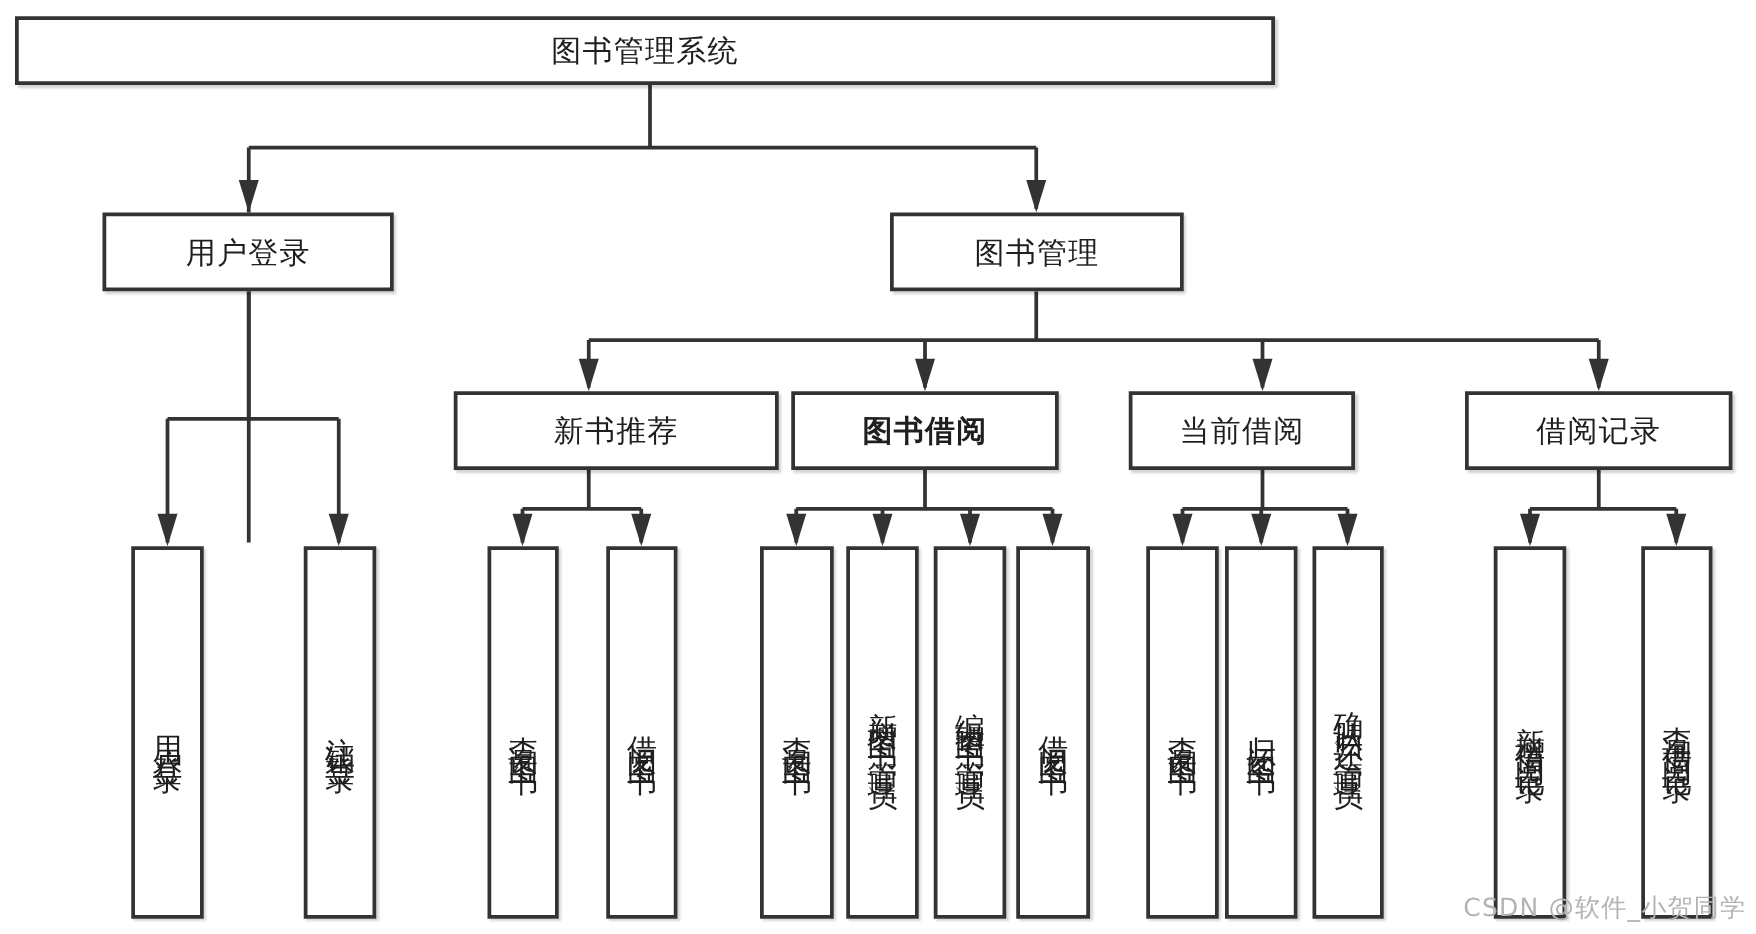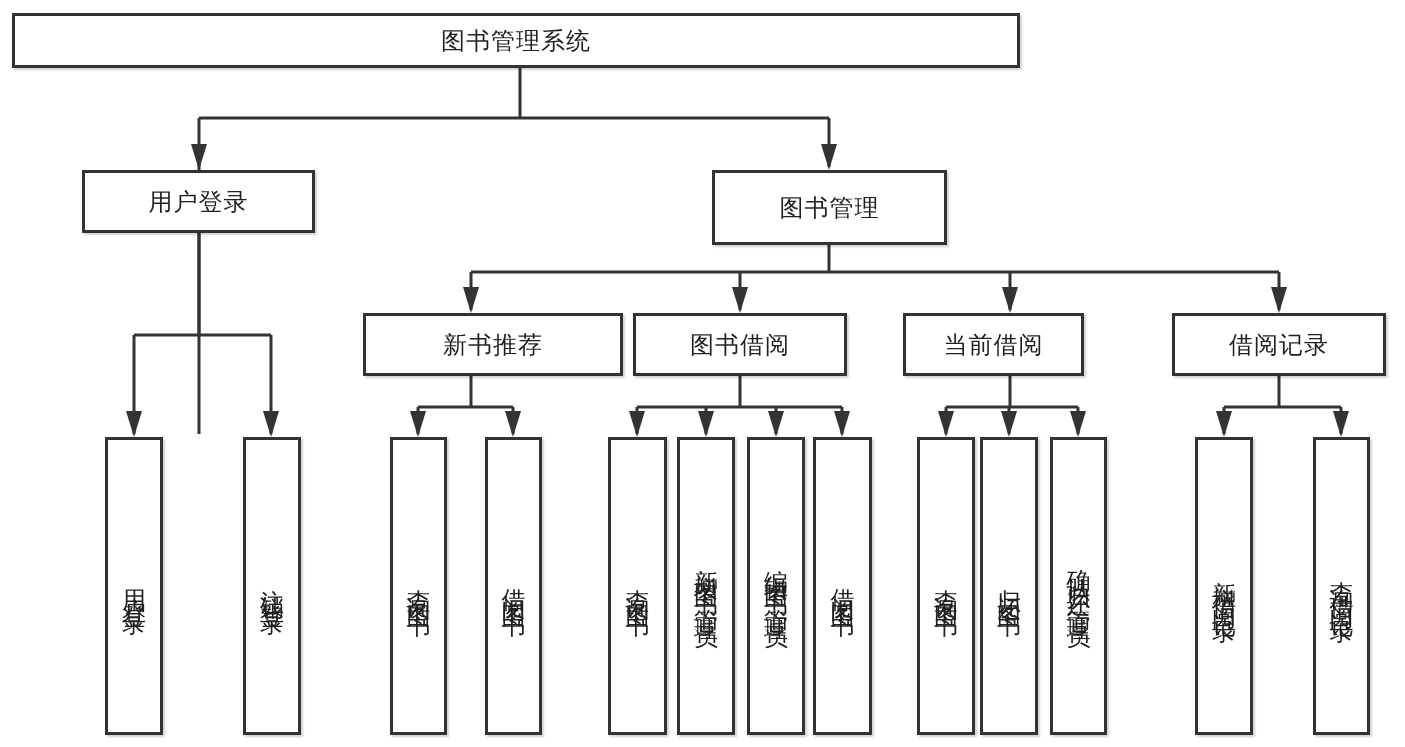--- a/index.html
+++ b/index.html
@@ -129,7 +129,7 @@
   <div class="hbox" style="left:82px; top:170px; width:233px; height:63px;">
     <span>用户登录</span>
   </div>
-  <div class="hbox" style="left:712px; top:170px; width:235px; height:75px;">
+  <div class="hbox" style="left:712px; top:170px; width:235px; height:63px;">
     <span>图书管理</span>
   </div>
 

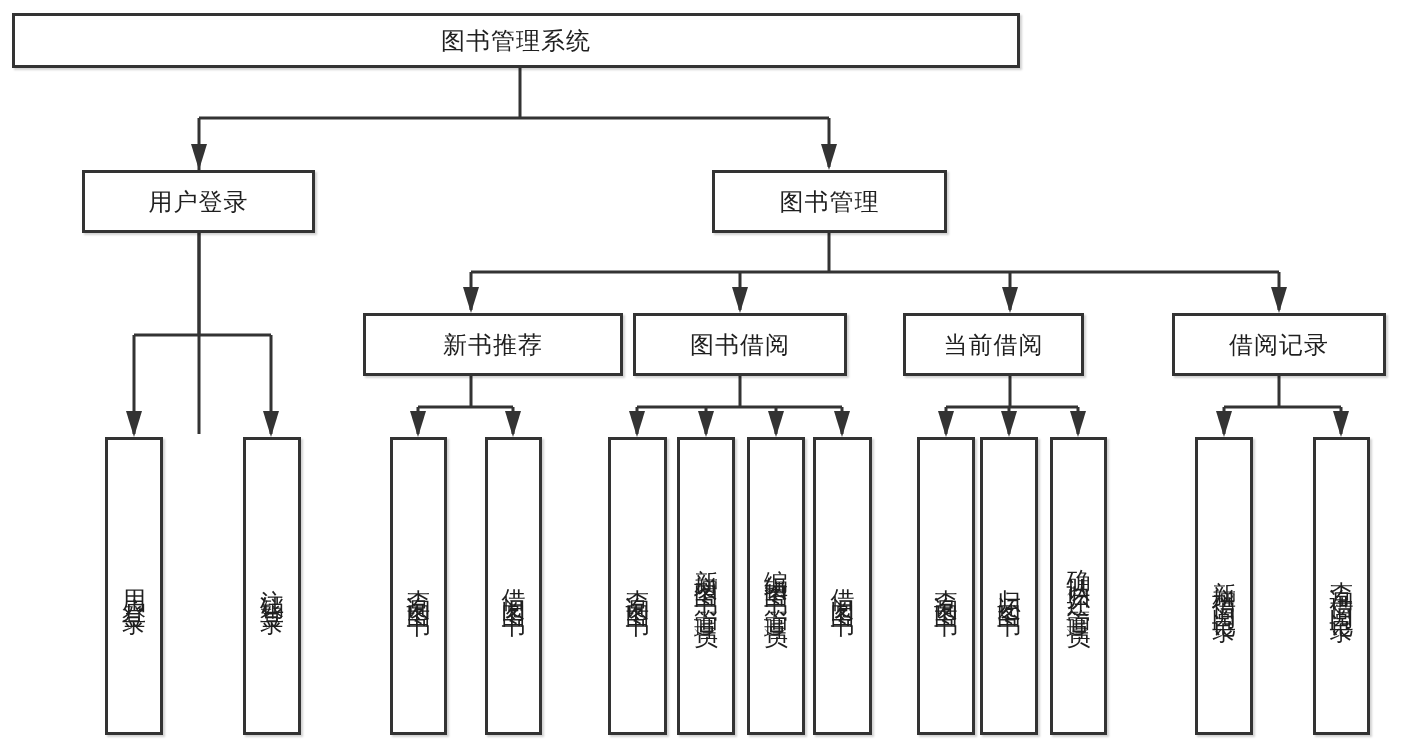--- a/index.html
+++ b/index.html
@@ -136,7 +136,7 @@
   <div class="hbox" style="left:363px; top:313px; width:260px; height:63px;">
     <span>新书推荐</span>
   </div>
-  <div class="hbox" style="left:633px; top:313px; width:214px; height:63px;">
+  <div class="hbox" style="left:633px; top:313px; width:214px; height:63px;font-weight:bold;">
     <span>图书借阅</span>
   </div>
   <div class="hbox" style="left:903px; top:313px; width:181px; height:63px;">

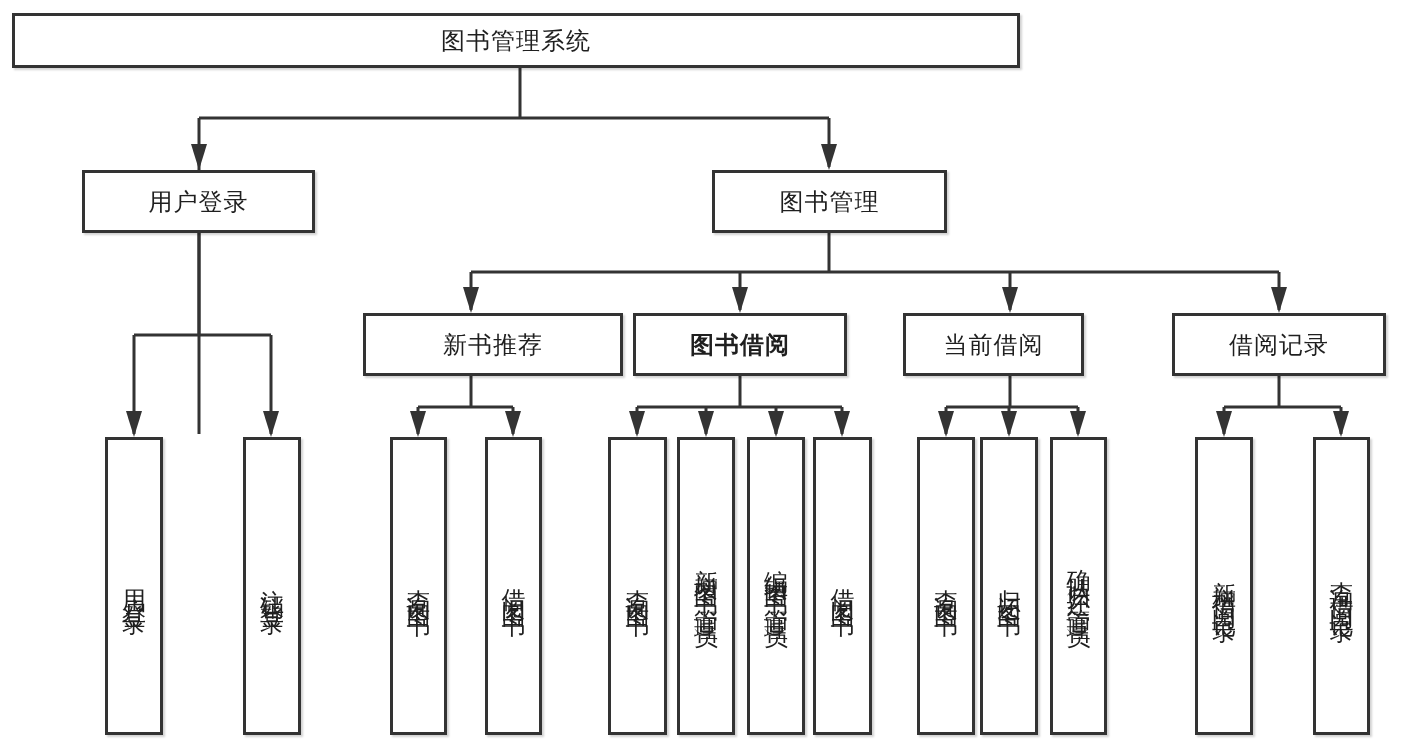--- a/index.html
+++ b/index.html
@@ -190,6 +190,7 @@
     <span>查询借阅记录</span>
   </div>
 
+  <div class="watermark">CSDN @软件_小贺同学</div>
 </div>
 
 </body></html>

